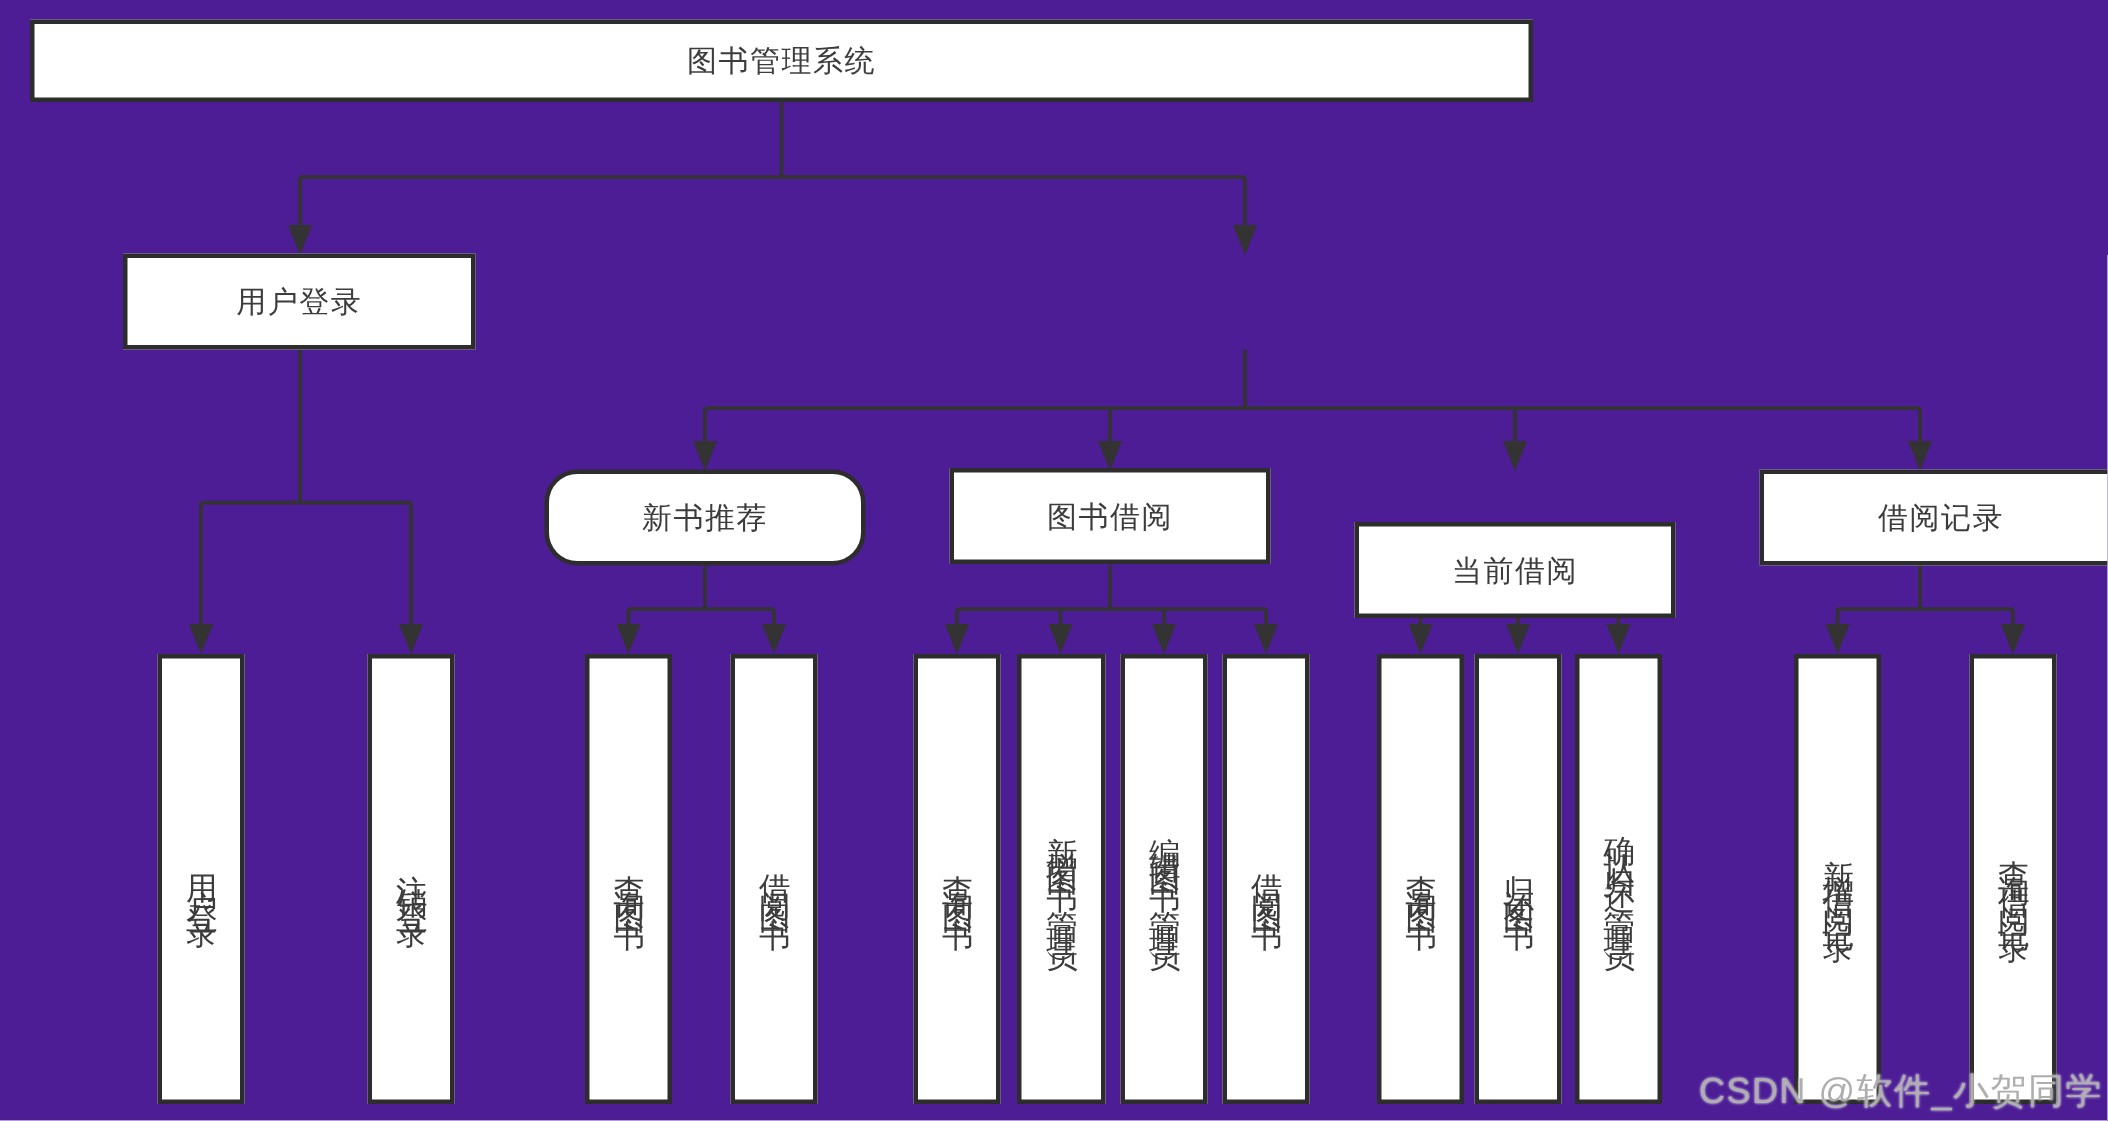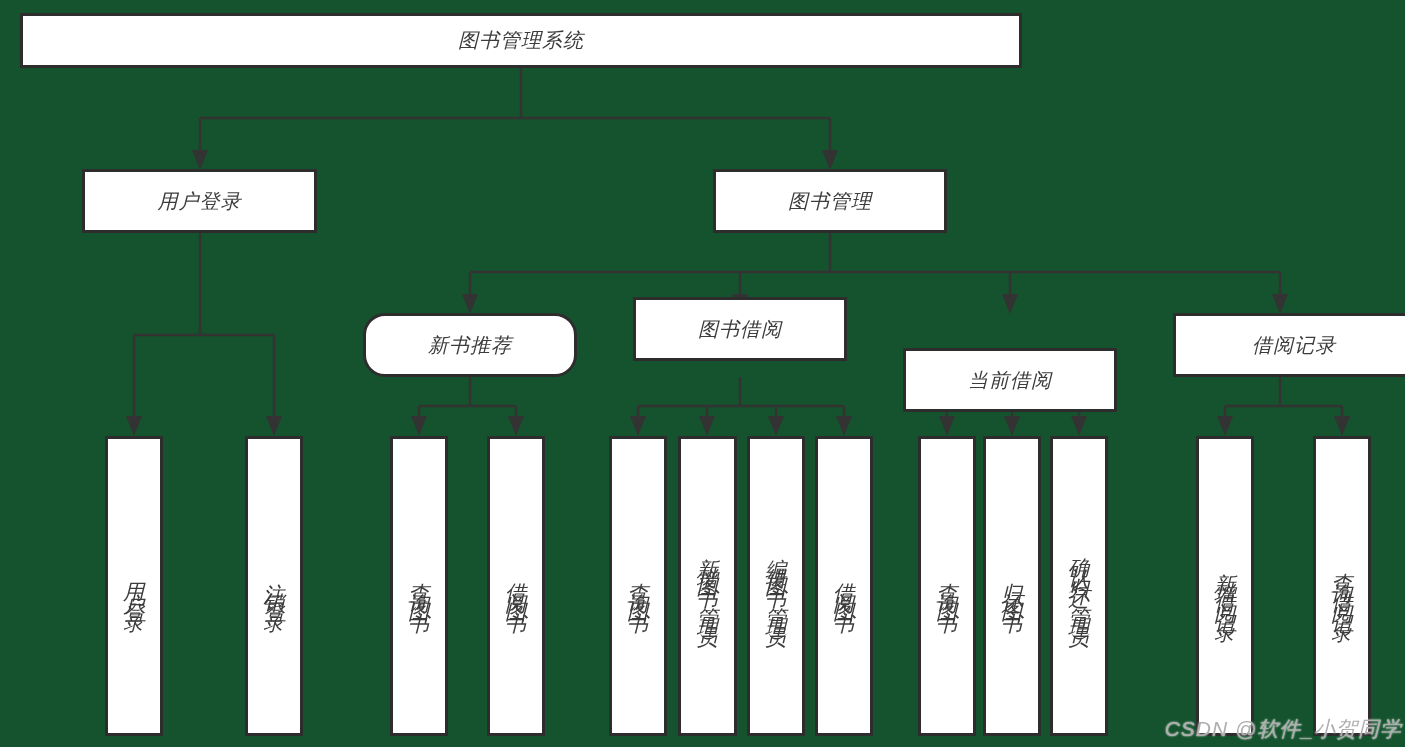--- a/index.html
+++ b/index.html
@@ -6,10 +6,9 @@
   .canvas{
     position:relative;
     width:1405px;height:747px;
-    background:#14532d;
+    background:#4c1d95;
     font-family:"Liberation Sans","DejaVu Sans",sans-serif;
     overflow:hidden;
-    font-style:italic;
   }
   .connectors{position:absolute;left:0;top:0;width:1405px;height:747px;}
   .box{

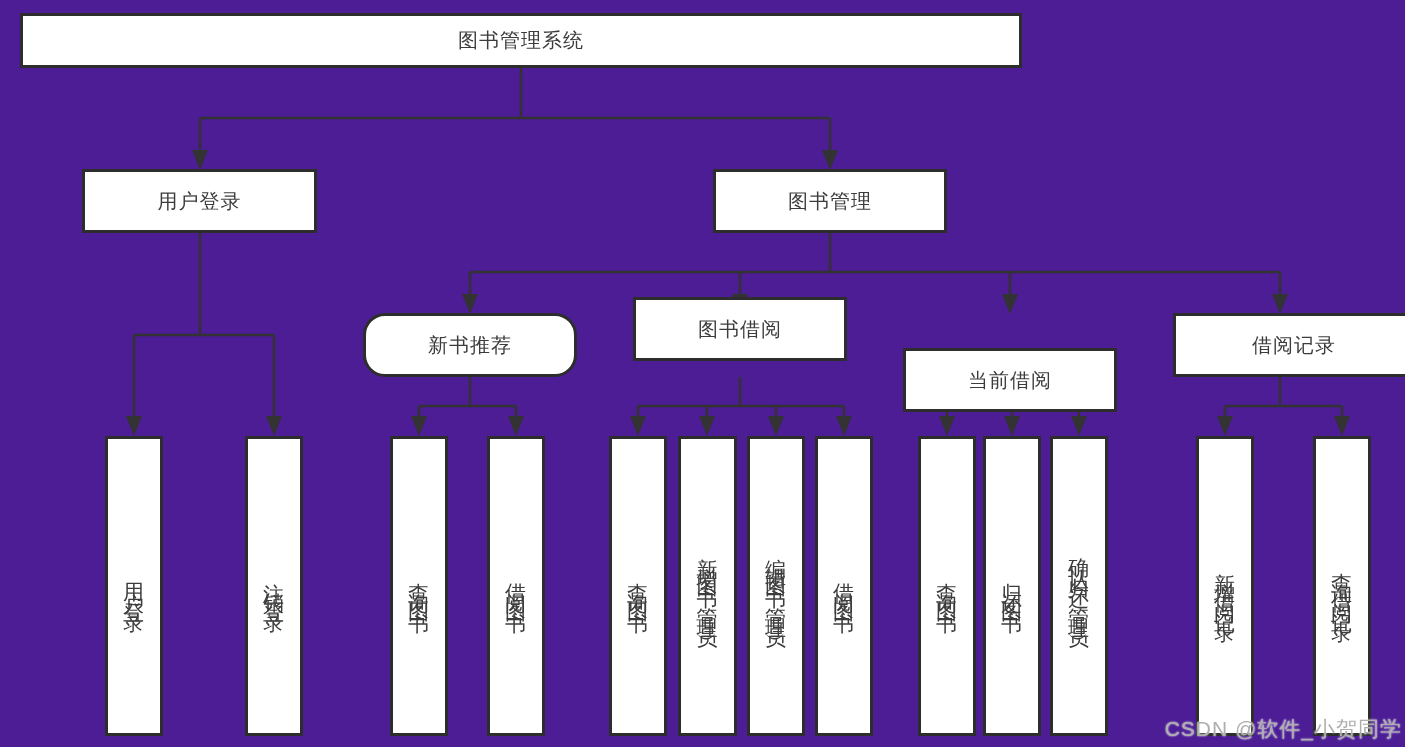--- a/index.html
+++ b/index.html
@@ -112,9 +112,6 @@
   <div class="box node-l2" style="left:82px;top:169px;width:235px;height:64px;">
     <span class="h-label">用户登录</span>
   </div>
-  <div class="box node-l2" style="left:713px;top:169px;width:234px;height:64px;">
-    <span class="h-label">图书管理</span>
-  </div>
 
   <div class="box" style="left:363px;top:313px;width:214px;height:64px;border-radius:22px;">
     <span class="h-label">新书推荐</span>

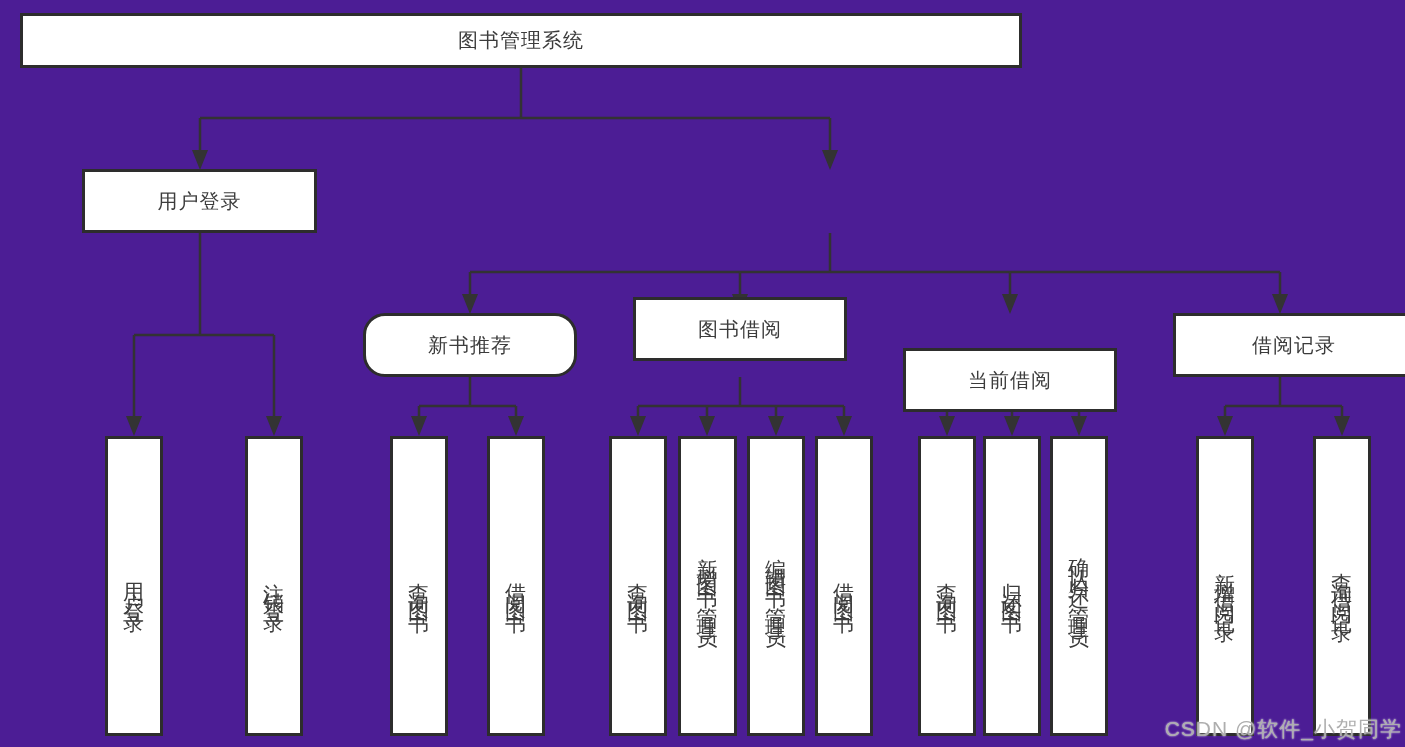--- a/index.html
+++ b/index.html
@@ -116,7 +116,7 @@
   <div class="box" style="left:363px;top:313px;width:214px;height:64px;border-radius:22px;">
     <span class="h-label">新书推荐</span>
   </div>
-  <div class="box" style="left:633px;top:297px;width:214px;height:64px;">
+  <div class="box" style="left:633px;top:312px;width:214px;height:64px;">
     <span class="h-label">图书借阅</span>
   </div>
   <div class="box" style="left:903px;top:313px;width:214px;height:64px;margin-top:35px;">

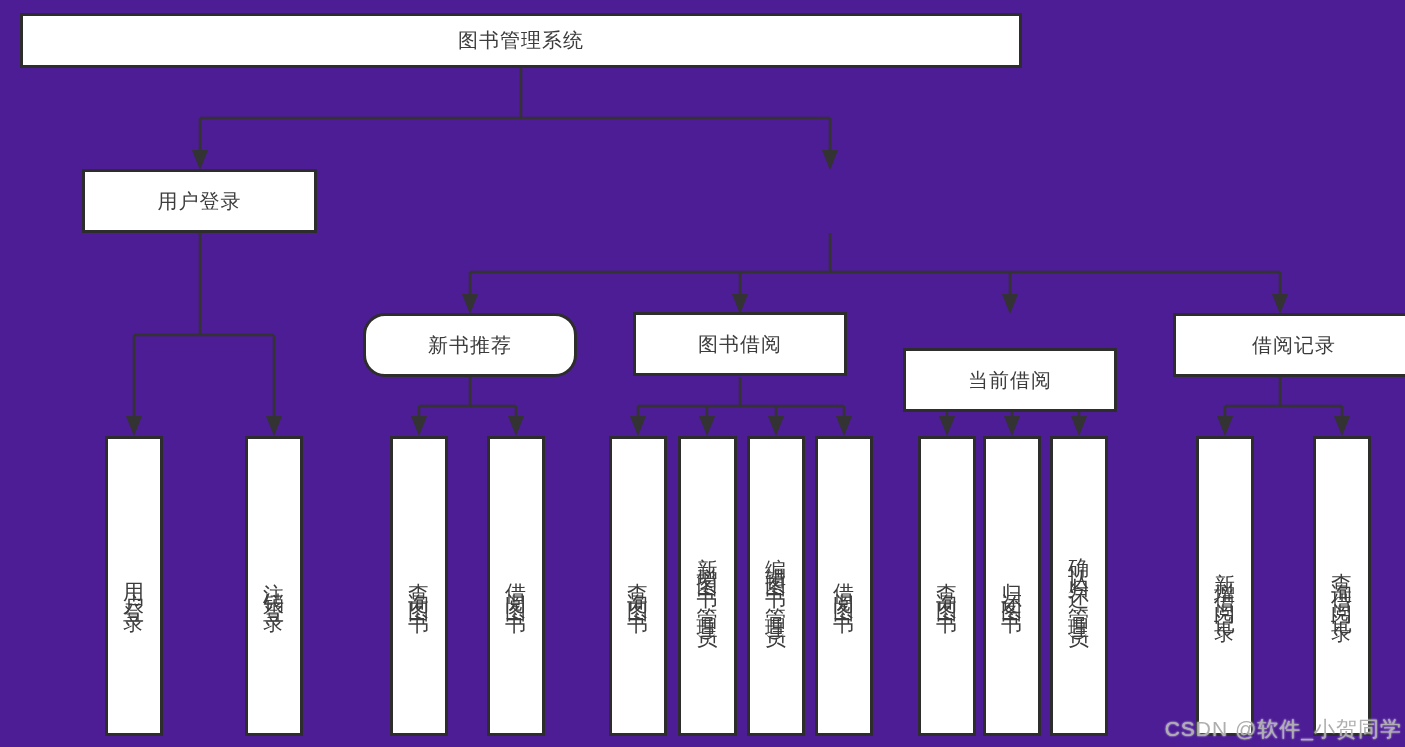--- a/index.html
+++ b/index.html
@@ -32,7 +32,7 @@
   .watermark{
     position:absolute;
     right:3px;bottom:4px;
-    font-size:21px;
+    font-size:24px;
     color:#aeaeae;
     letter-spacing:1px;
     text-shadow:0 0 2px #ffffff;

